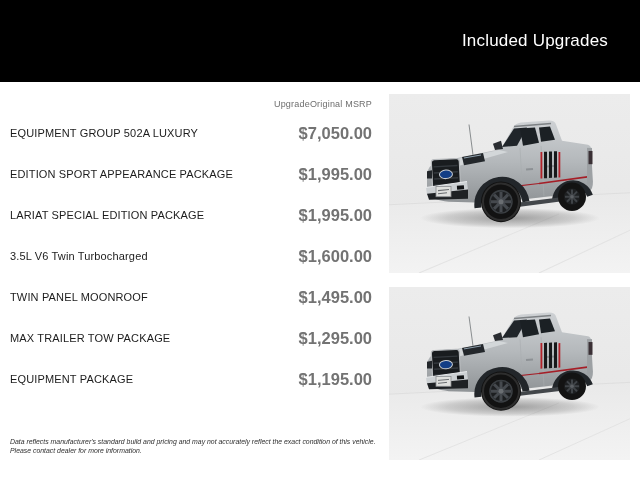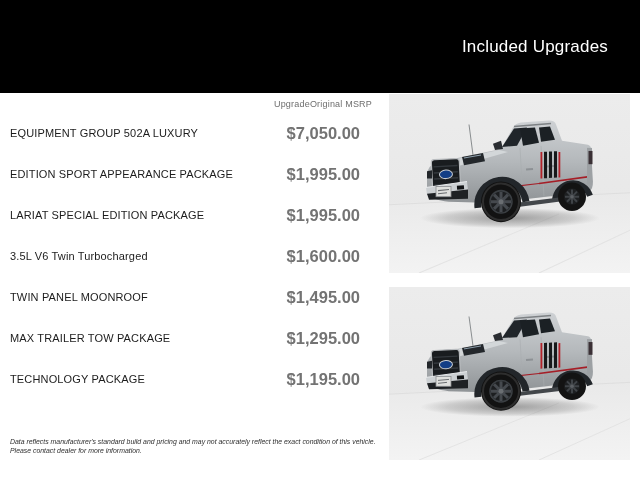--- a/index.html
+++ b/index.html
@@ -8,7 +8,7 @@
   .stage { position:relative; width:640px; height:480px; background:#ffffff; }
 
   
-  .header { position:absolute; left:0; top:0; width:640px; height:93px;
+  .header { position:absolute; left:0; top:0; width:640px; height:82px;
             background:#000000; display:flex; align-items:center; justify-content:flex-end; }
   .header-title { color:#ffffff; font-size:17px; font-weight:400; letter-spacing:0.2px;
                   padding-right:32px; }

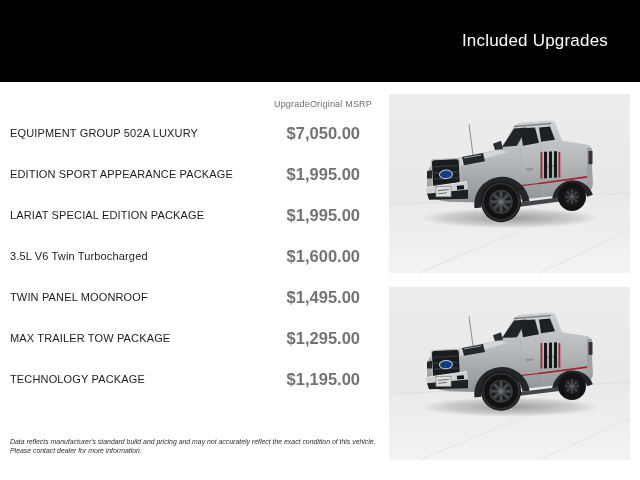--- a/index.html
+++ b/index.html
@@ -20,7 +20,7 @@
   .th { font-size:9px; color:#6e6e6e; letter-spacing:0.2px; }
   .rows { margin-top:4px; }
   .row { display:flex; align-items:center; justify-content:space-between;
-         height:41px; padding:0 28px 0 10px; }
+         height:41px; padding:0 16px 0 10px; }
   .row-label { width:228px; font-size:11px; line-height:1.12; color:#1c1c1c;
                letter-spacing:0.15px; }
   .row-price { font-size:16.5px; font-weight:700; color:#737373; white-space:nowrap; }

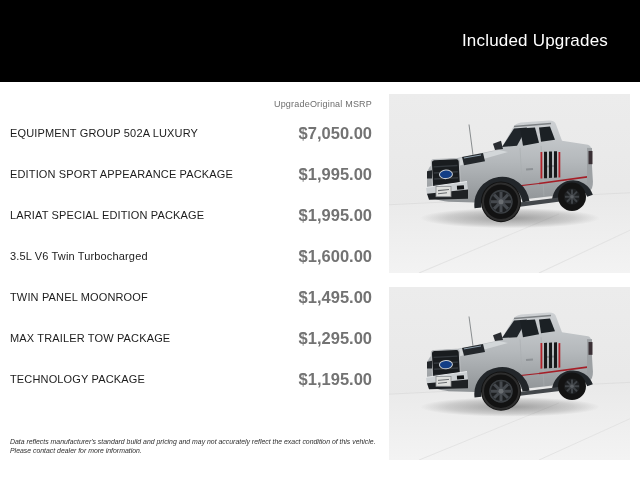--- a/index.html
+++ b/index.html
@@ -75,7 +75,7 @@
         <div class="row-price">$1,295.00</div>
       </div>
       <div class="row">
-        <div class="row-label">TECHNOLOGY PACKAGE</div>
+        <div class="row-label">EQUIPMENT PACKAGE</div>
         <div class="row-price">$1,195.00</div>
       </div>
     </div>

